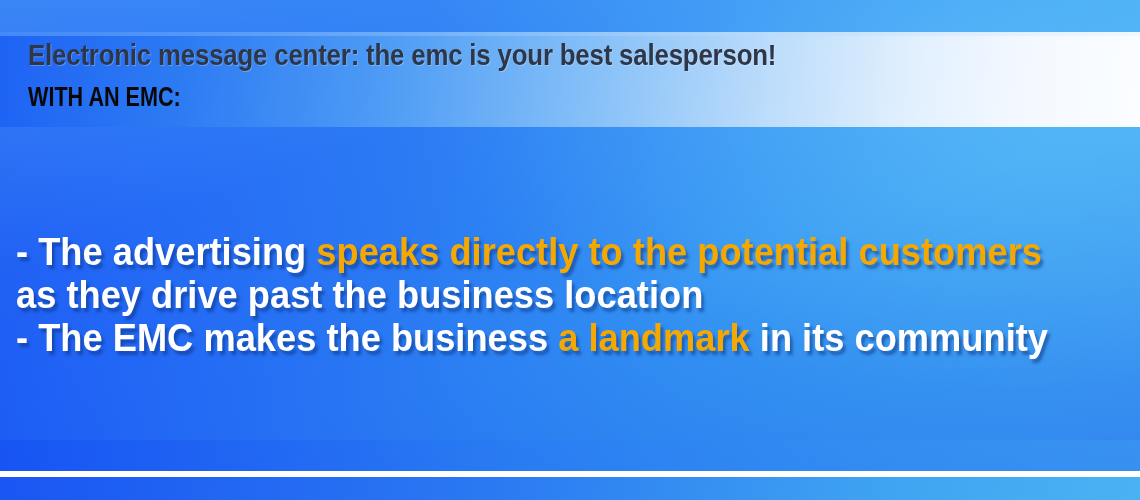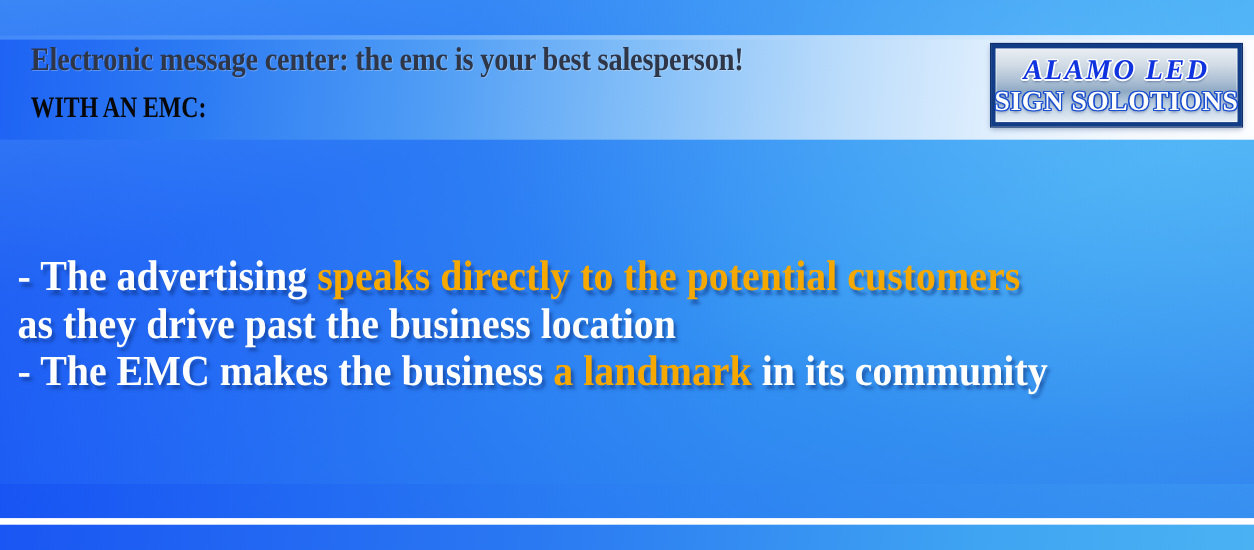--- a/index.html
+++ b/index.html
@@ -13,7 +13,7 @@
     width: 1140px;
     height: 500px;
     overflow: hidden;
-    font-family: Liberation Serif, serif;
+    font-family: Liberation Sans, sans-serif;
     background: #2C7BF2;
   }
 

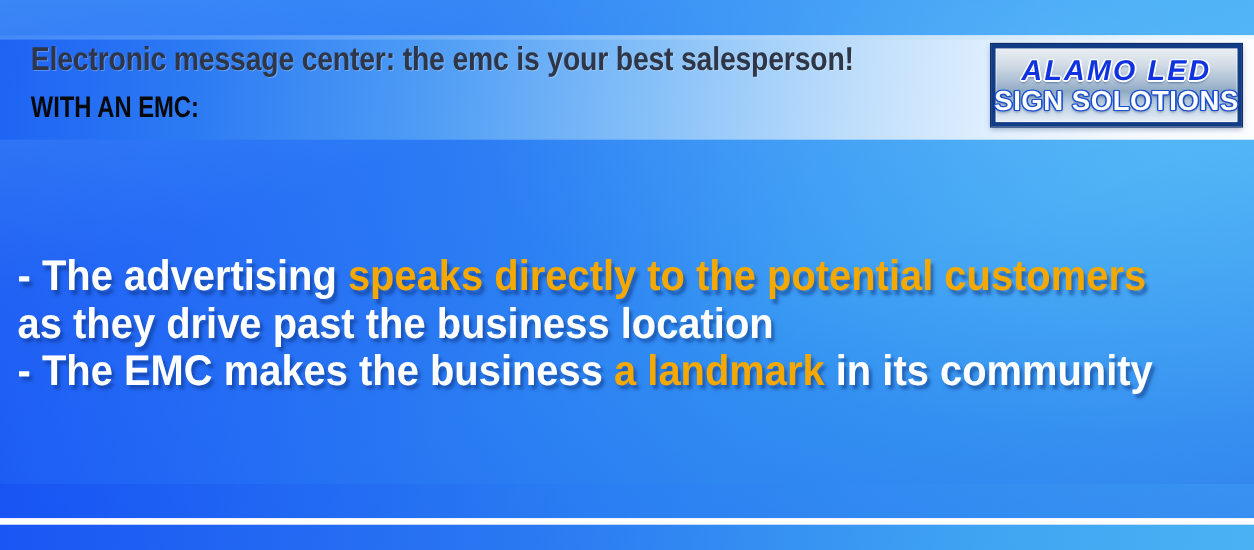--- a/index.html
+++ b/index.html
@@ -238,10 +238,6 @@
 
   <div class="header-subtitle">WITH AN EMC:</div>
 
-  <div class="logo-box">
-    <div class="logo-line1">ALAMO LED</div>
-    <div class="logo-line2">SIGN SOLOTIONS</div>
-  </div>
 
   <div class="body-copy">
     <div class="body-line"><span>- The advertising </span><span class="hl">speaks directly to the potential customers</span></div>

